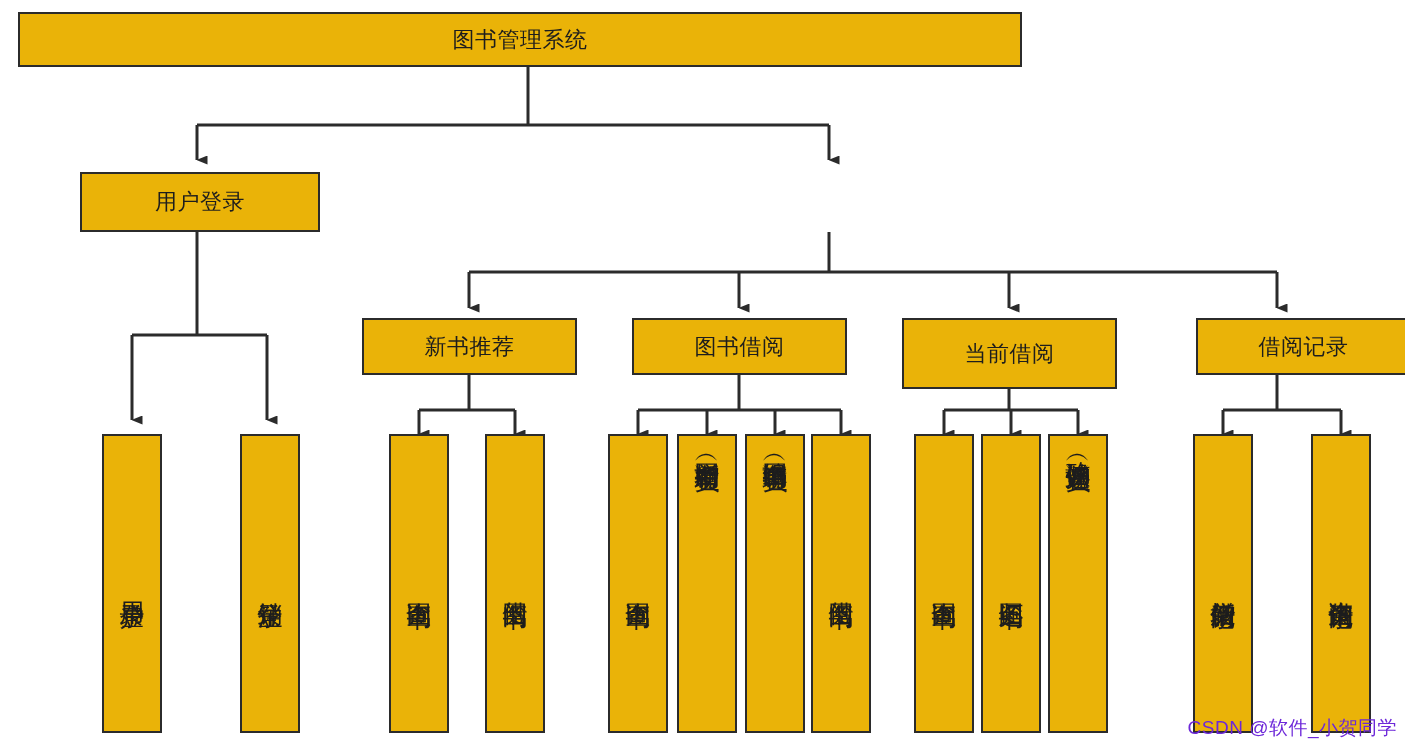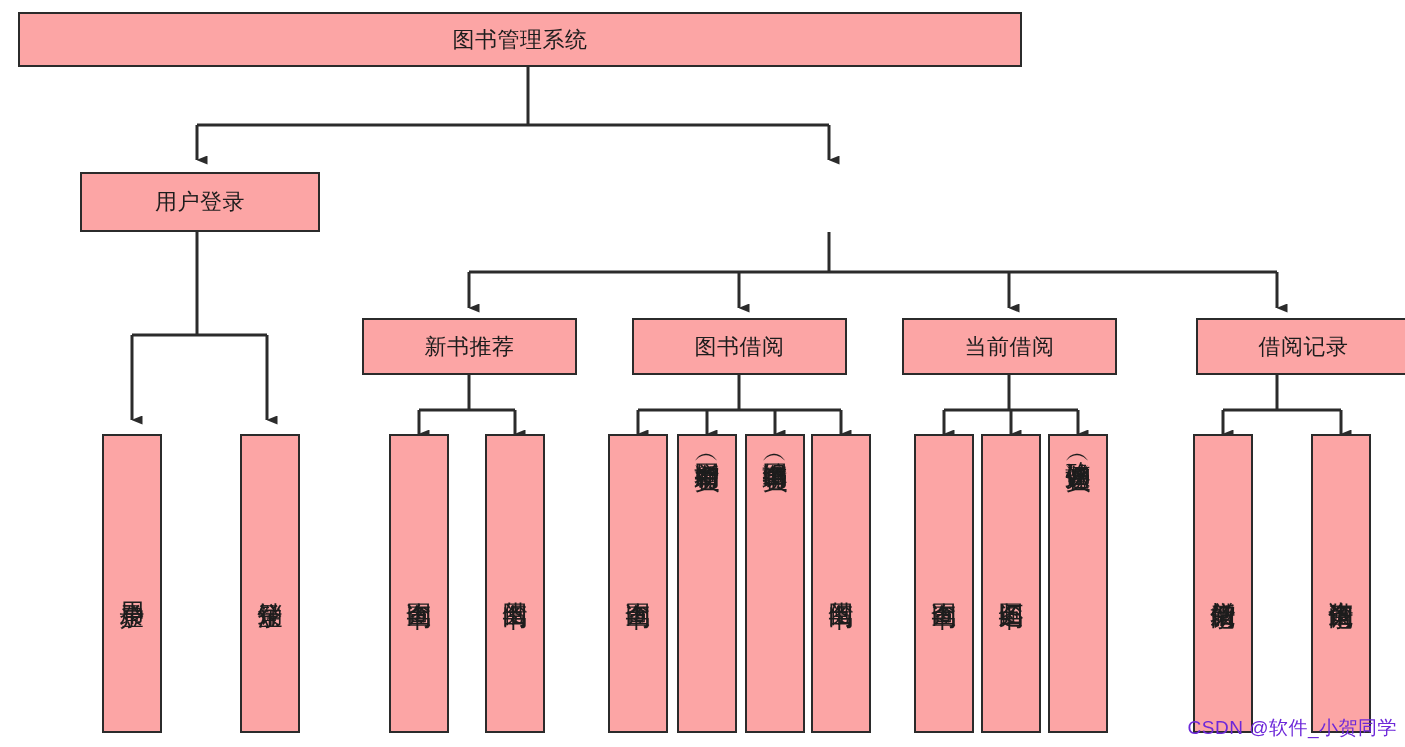--- a/index.html
+++ b/index.html
@@ -29,7 +29,7 @@
   .node-box {
     position: absolute;
     box-sizing: border-box;
-    background: #fca5a5;
+    background: #eab308;
     border: 2.5px solid #2b2b2b;
     display: flex;
     align-items: center;

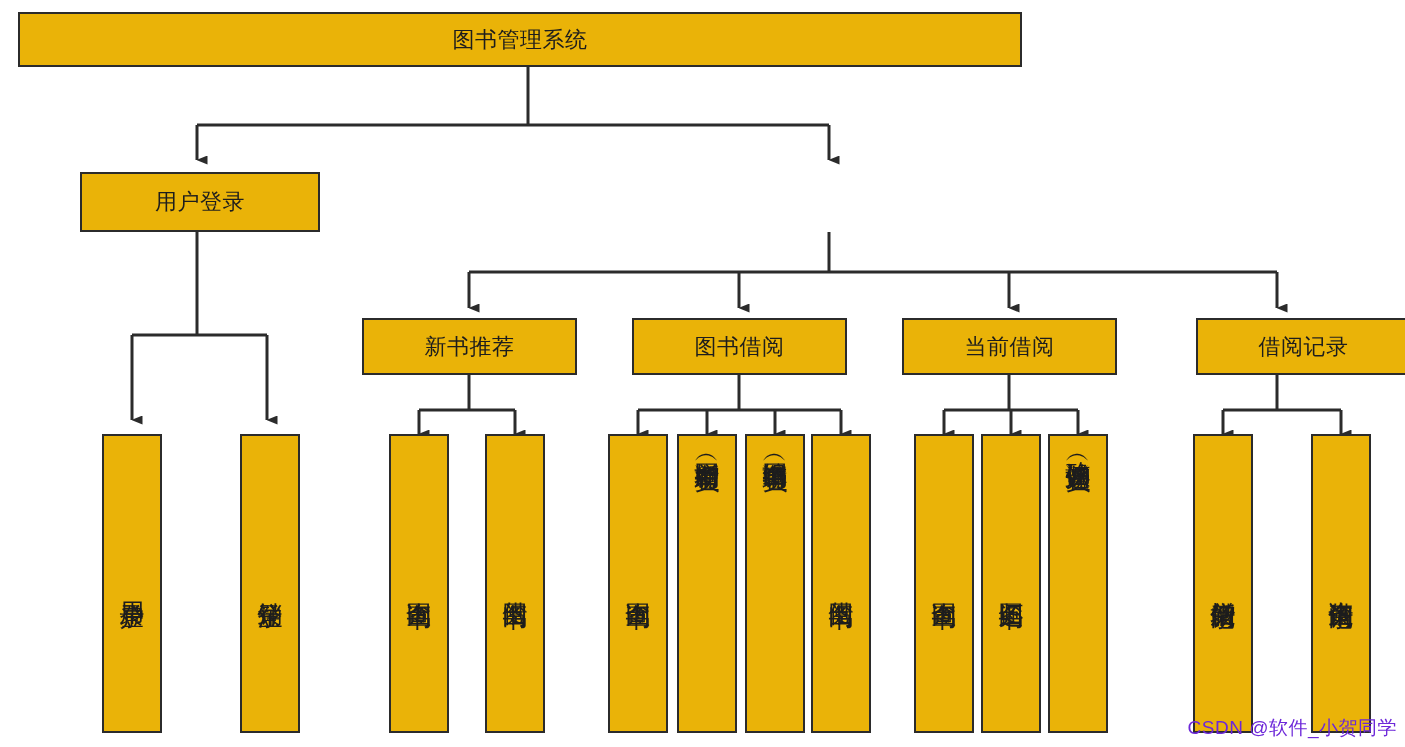--- a/index.html
+++ b/index.html
@@ -145,7 +145,7 @@
     <span class="node-label">图书借阅</span>
   </div>
 
-  <div class="node-box horizontal" style="left:902px; top:318px; width:215px; height:57px;">
+  <div class="node-box horizontal" style="left:902px; top:318px; width:215px; height:71px;">
     <span class="node-label">当前借阅</span>
   </div>
 

